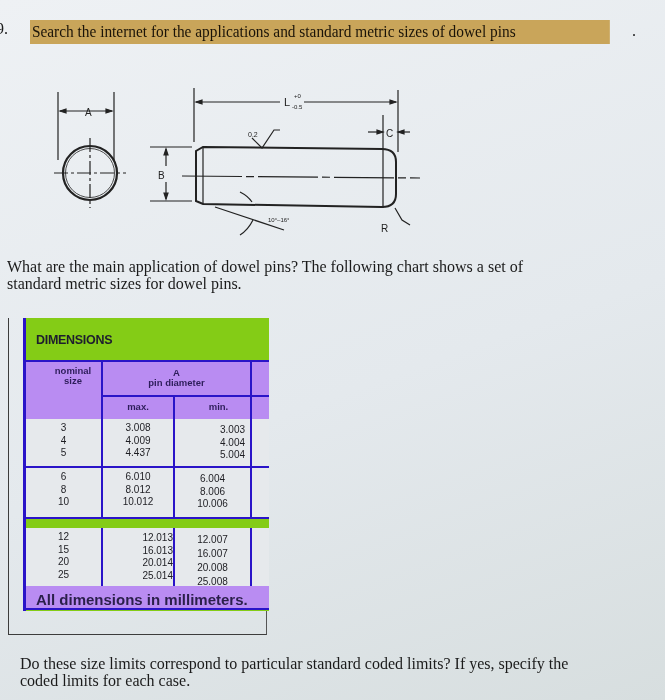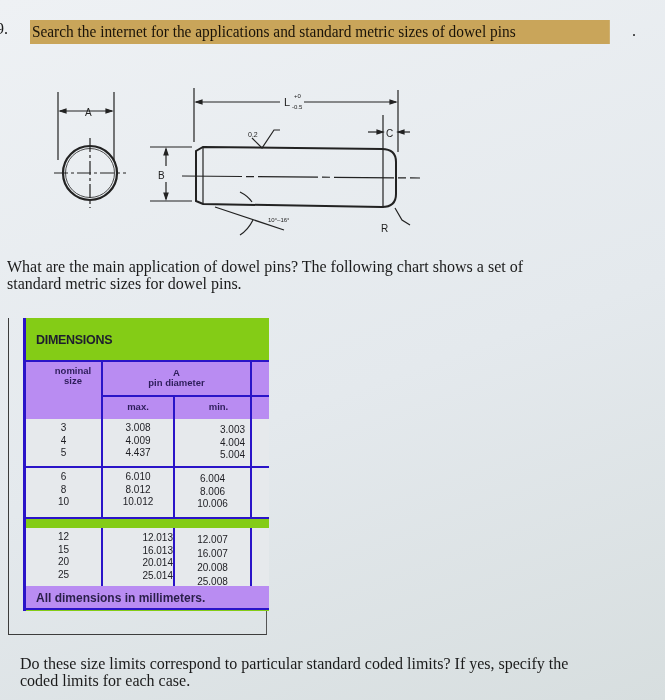--- a/index.html
+++ b/index.html
@@ -50,7 +50,7 @@
     position:absolute; left:0; top:268px; width:243px; height:22px; background:#b98cf2;
     border-bottom:2px solid #2a14c8;
   }
-  .foot span { position:absolute; left:10px; top:5px; font-size:12px; font-weight:bold; color:#2a1f4a; }
+  .foot span { position:absolute; left:10px; top:5px; font-size:15px; font-weight:bold; color:#2a1f4a; }
 </style>
 </head>
 <body>

